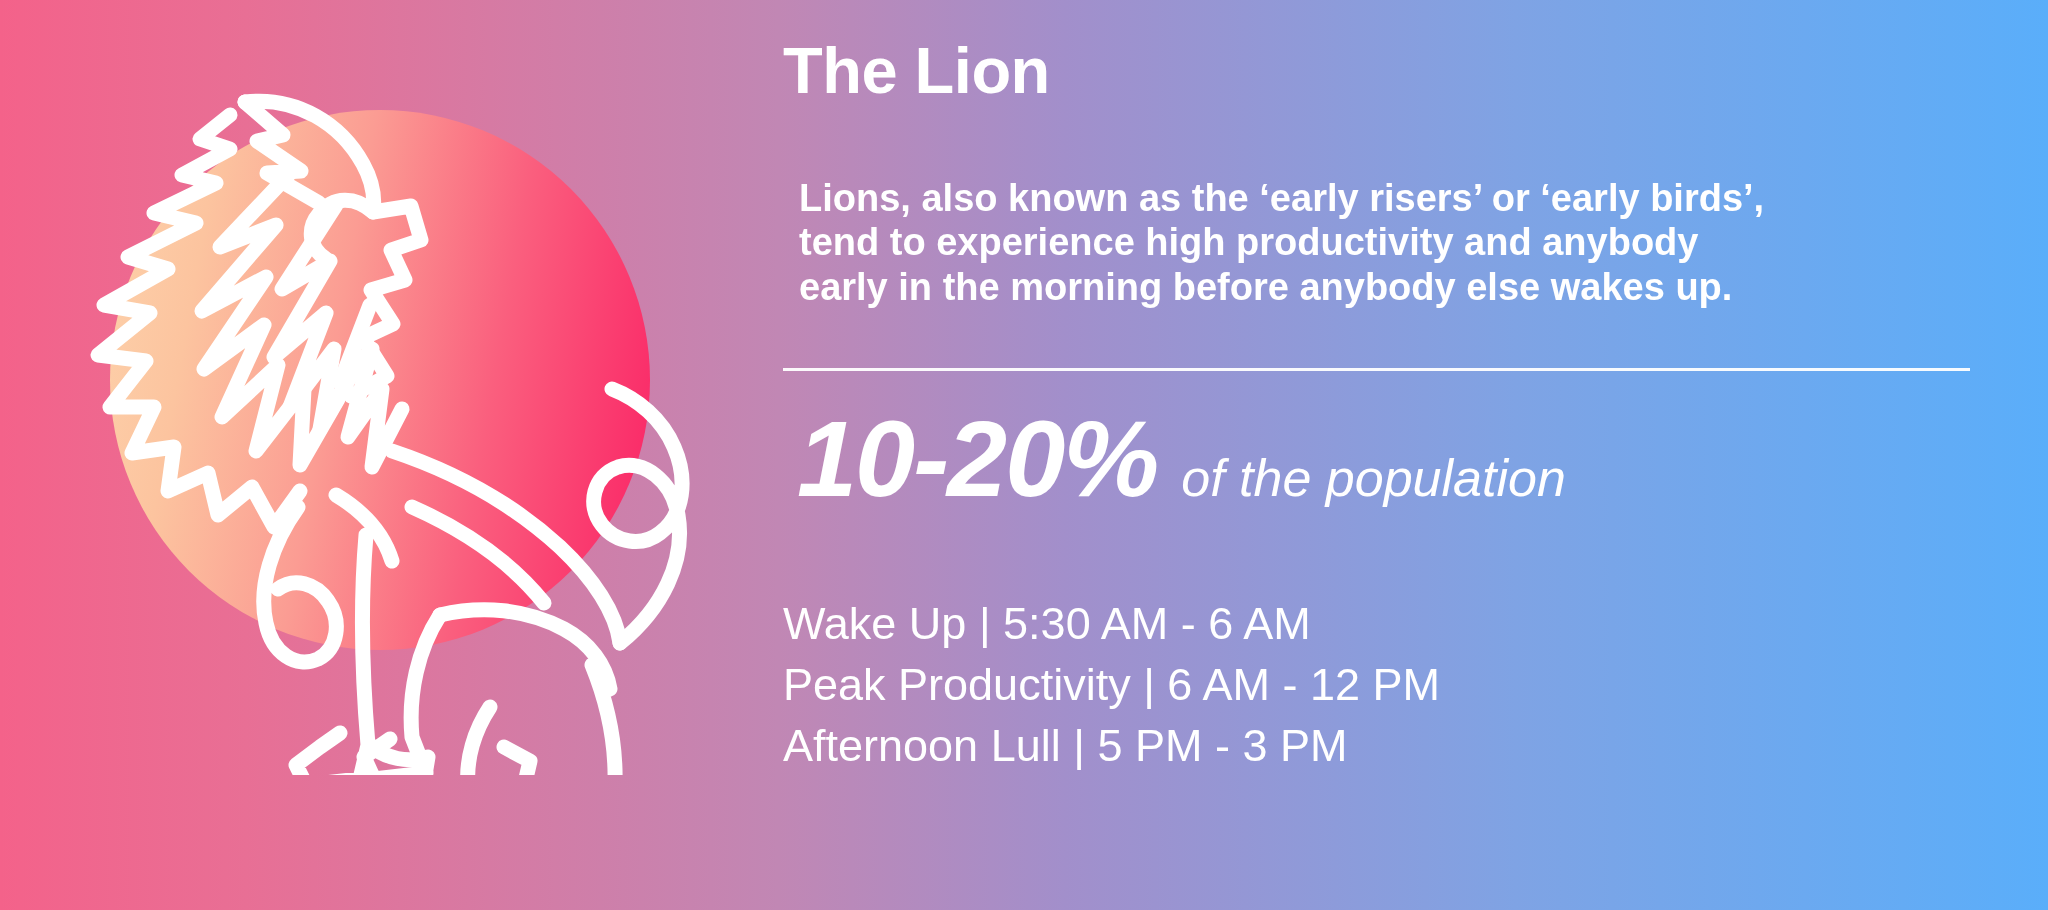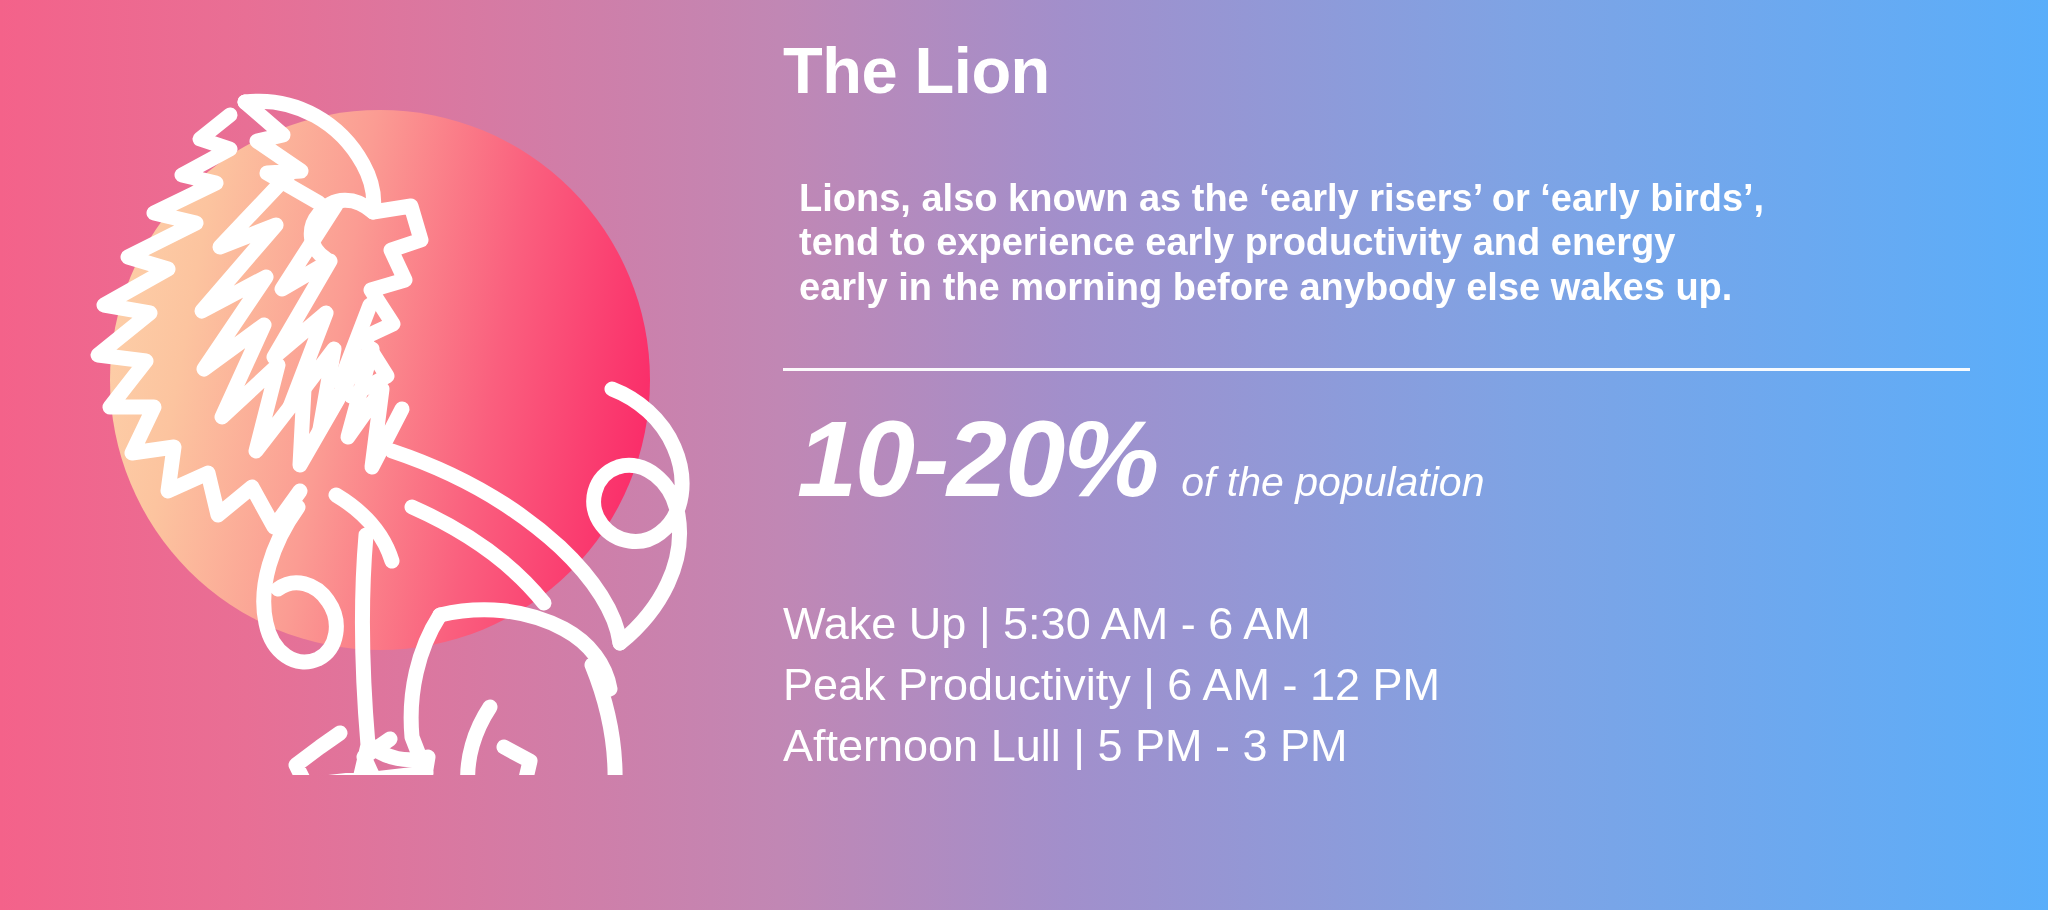--- a/index.html
+++ b/index.html
@@ -198,7 +198,7 @@
 
     <p class="description">
       <span class="desc-line">Lions, also known as the ‘early risers’ or ‘early birds’,</span>
-      <span class="desc-line">tend to experience early productivity and energy</span>
+      <span class="desc-line">tend to experience high productivity and anybody</span>
       <span class="desc-line">early in the morning before anybody else wakes up.</span>
     </p>
 

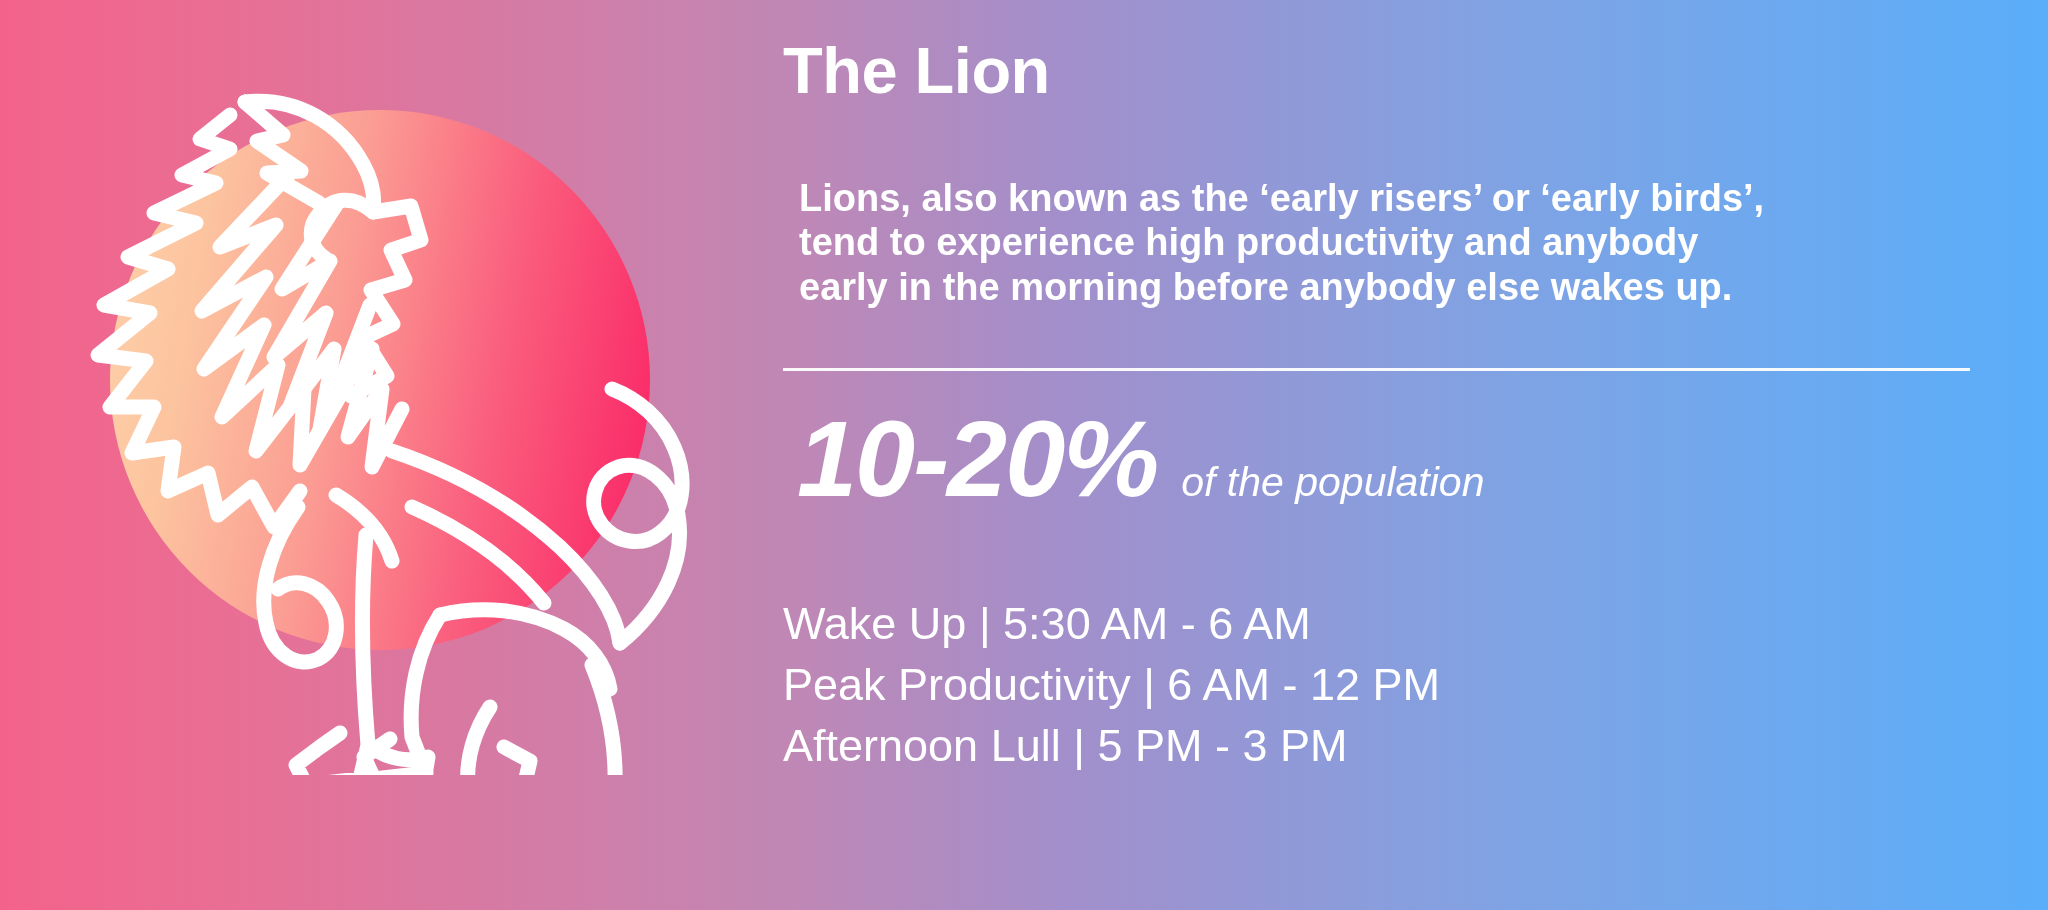--- a/index.html
+++ b/index.html
@@ -120,7 +120,7 @@
   }
   .stat-suffix {
     margin-left: 24px;
-    font-size: 41px;
+    font-size: 52px;
     font-style: italic;
     font-weight: 400;
     color: #ffffff;

